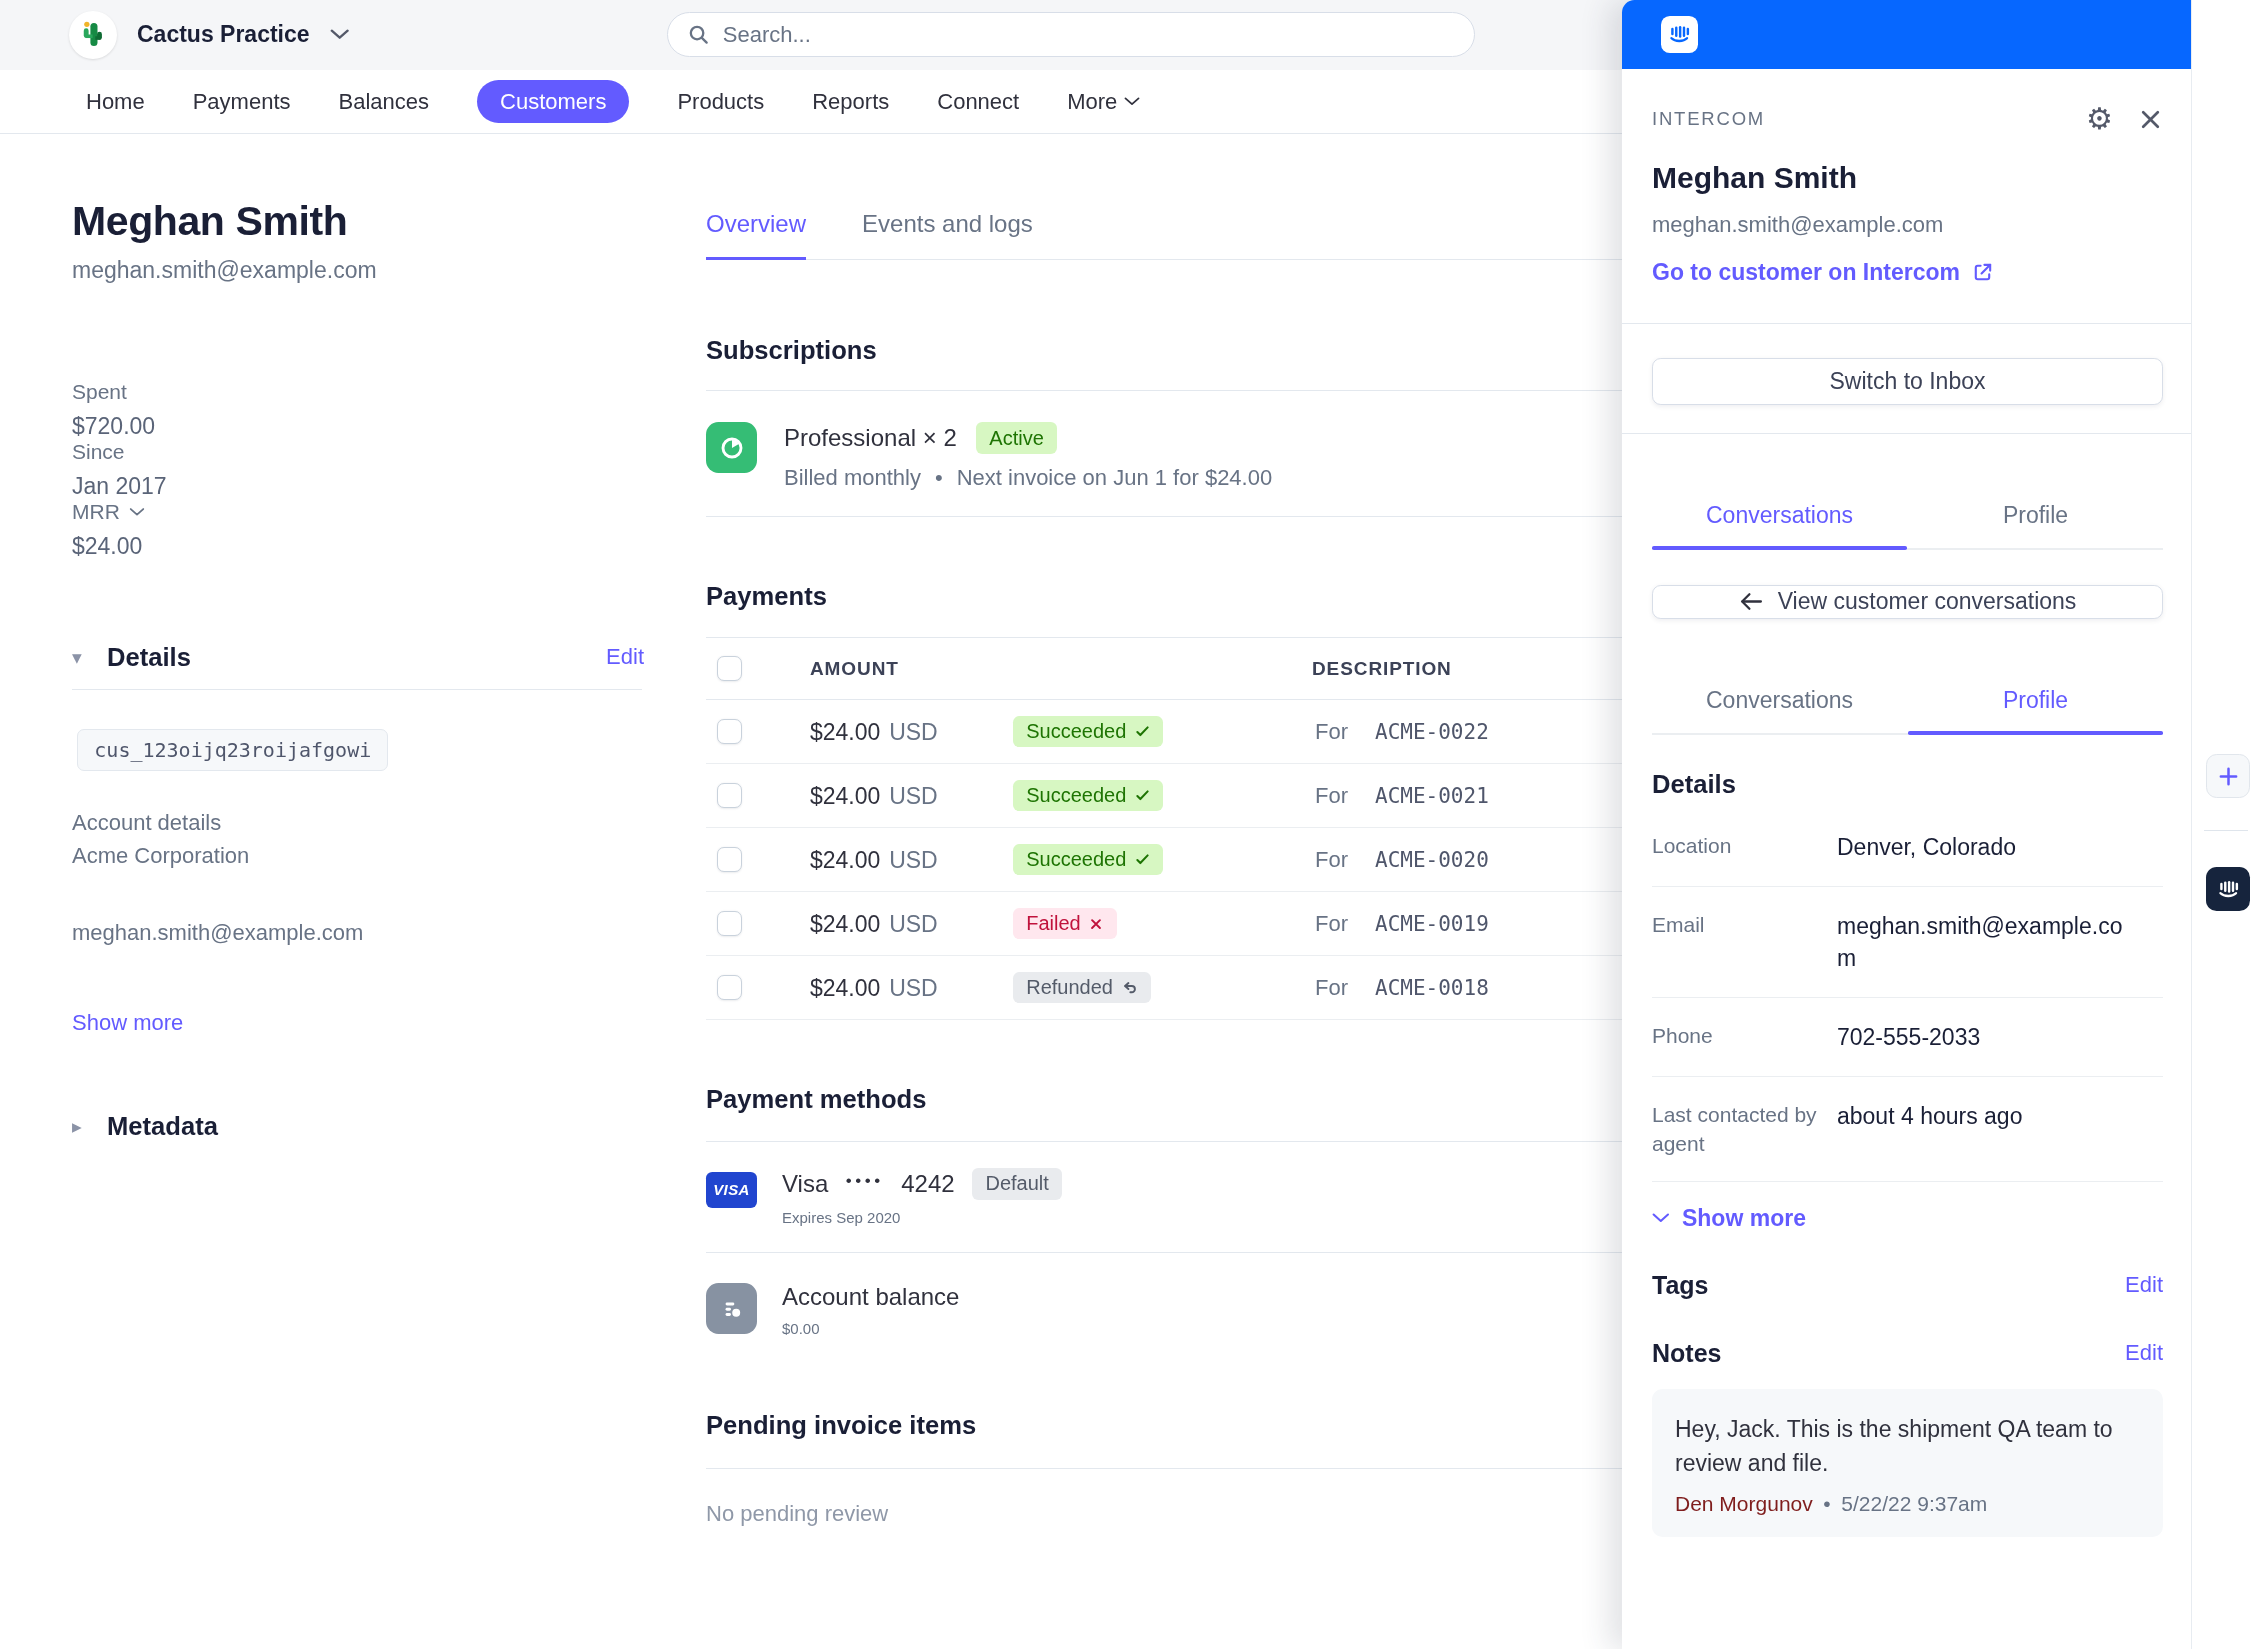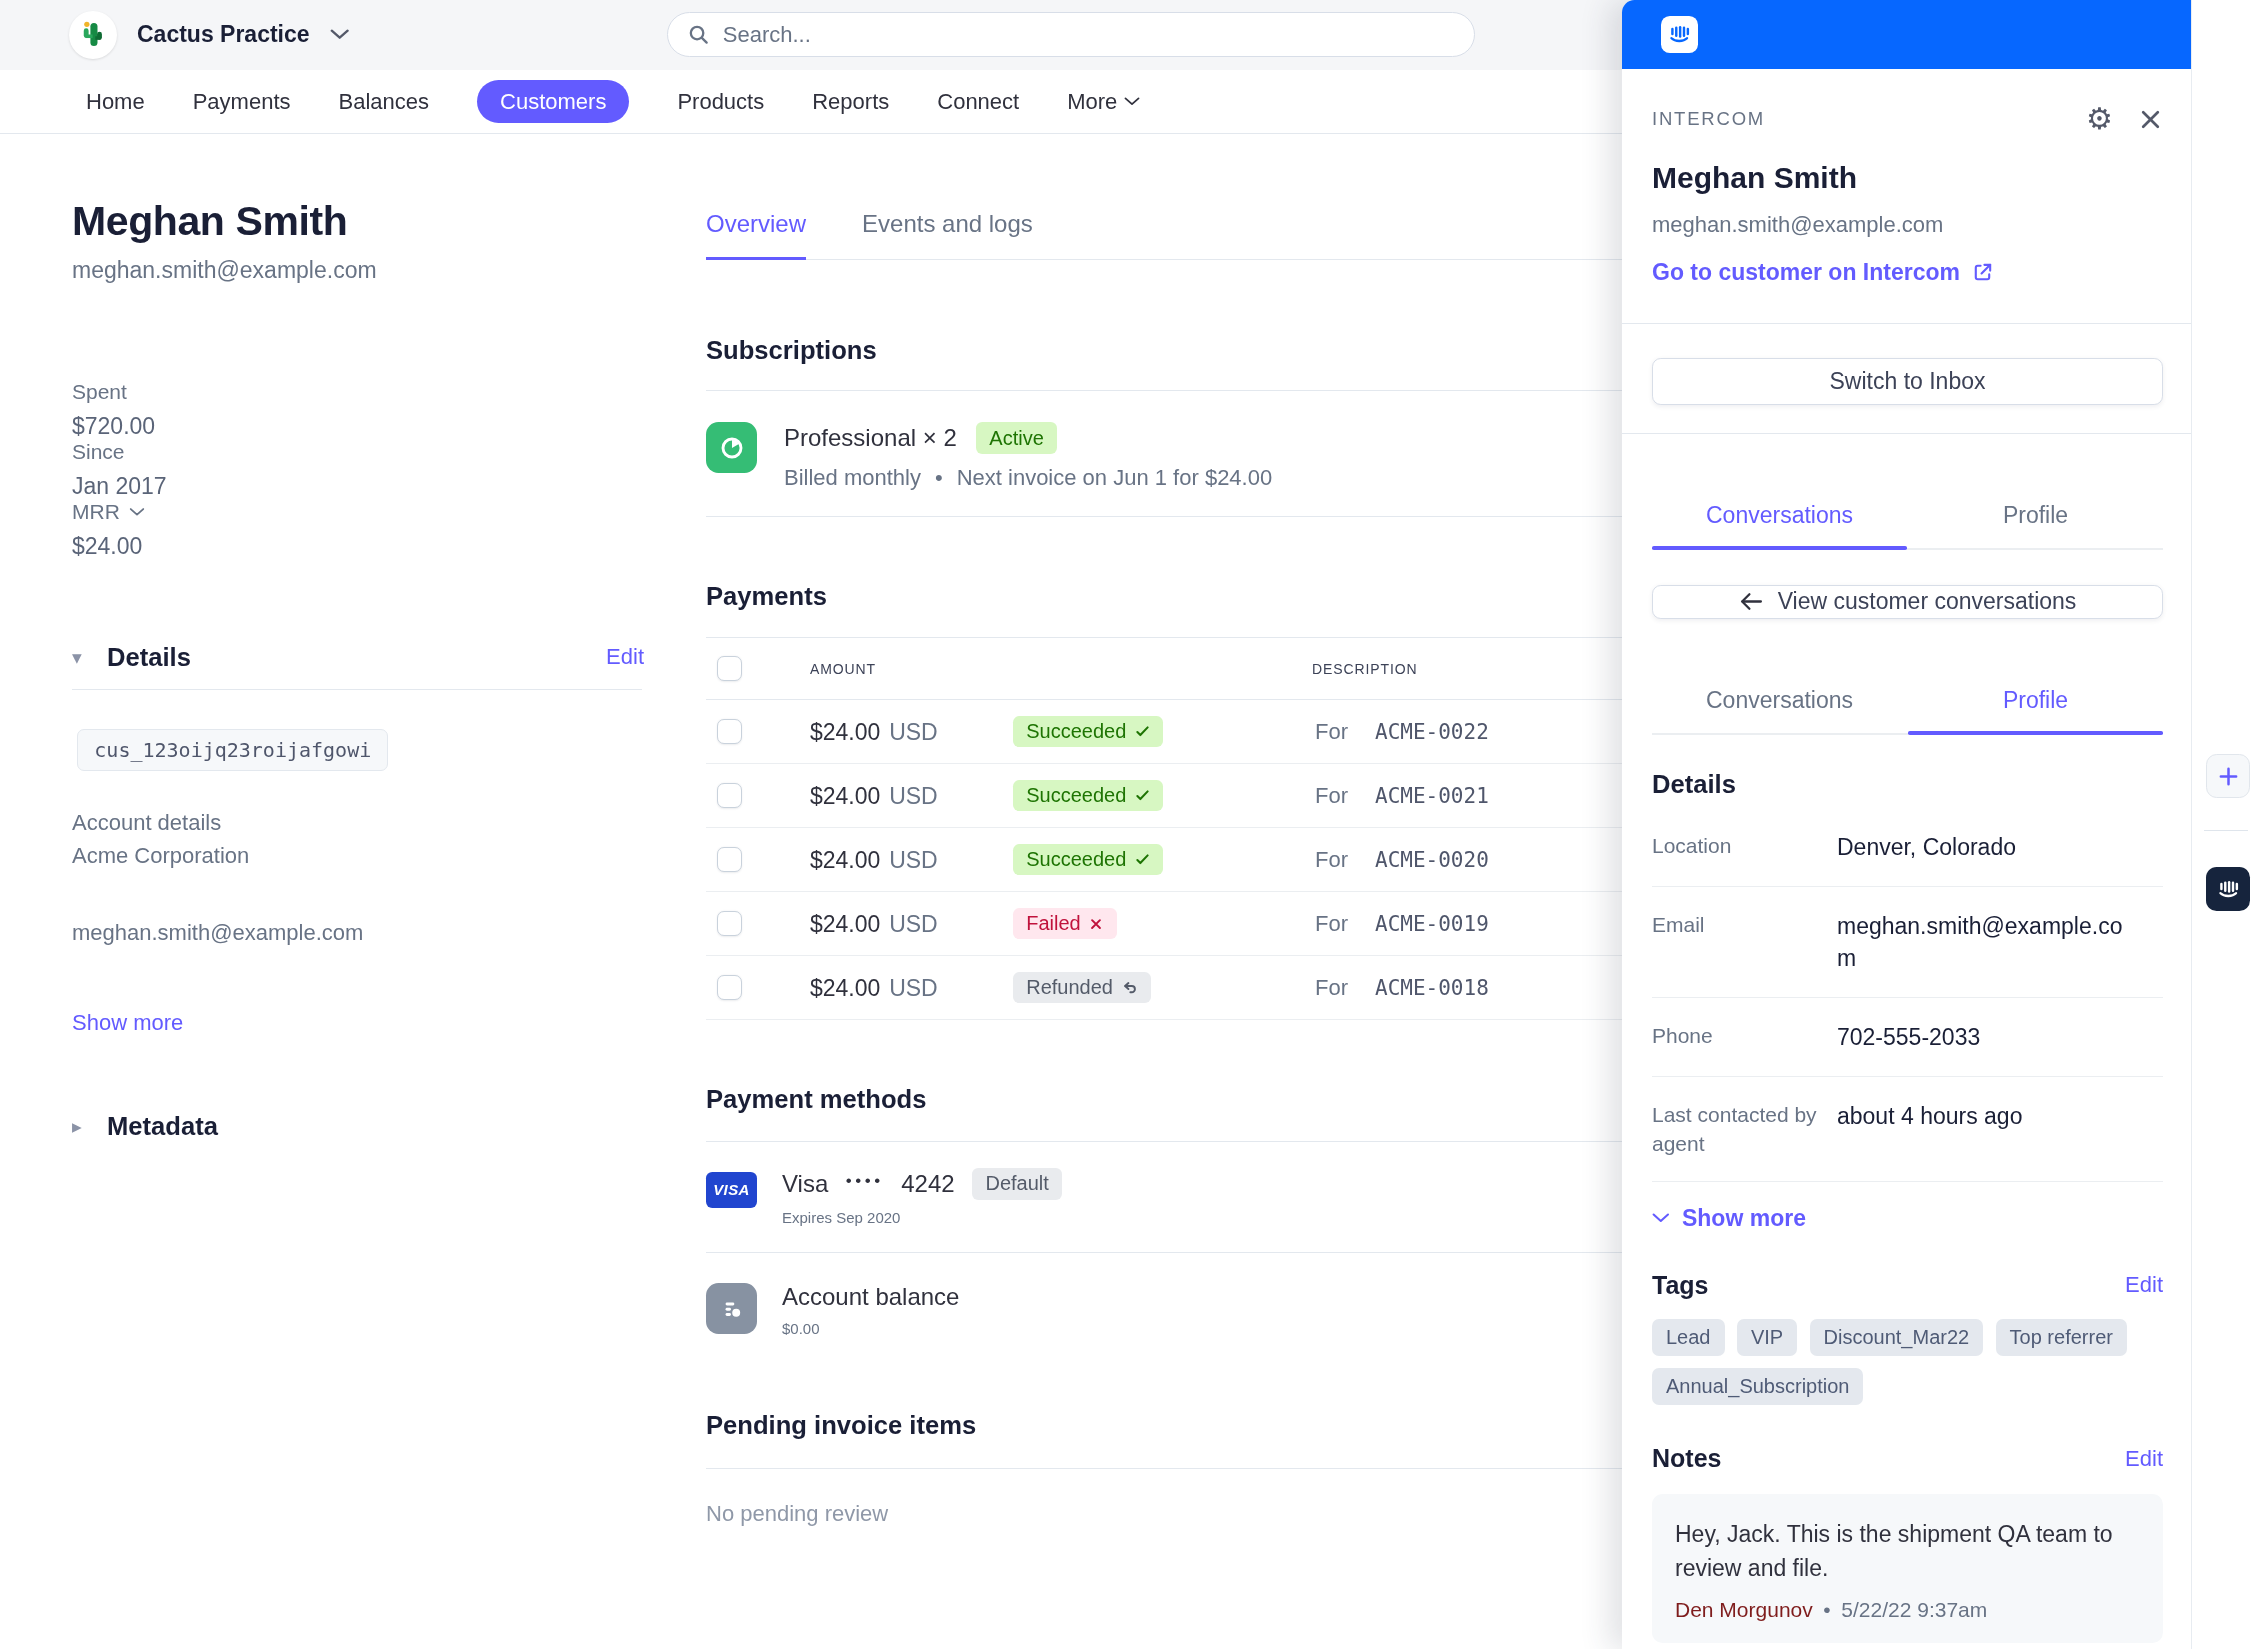--- a/index.html
+++ b/index.html
@@ -74,7 +74,7 @@
   .t-row { position:relative; height:64px; border-bottom:0.9px solid #ebeef1; }
   .checkbox { position:absolute; left:10.6px; top:50%; margin-top:-12.4px; width:25px; height:25px;
     border:1.8px solid #c9d2dc; border-radius:7px; background:#fff; box-shadow:0 0.9px 1.8px rgba(60,66,87,.1); cursor:pointer; }
-  .col-head { position:absolute; top:50%; transform:translateY(-50%); font-size:14px; letter-spacing:0.9px; color:#3c4257; font-weight:400; }
+  .col-head { position:absolute; top:50%; transform:translateY(-50%); font-size:19px; letter-spacing:0.9px; color:#3c4257; font-weight:700; }
   .c-amount { left:104px; }
   .c-desc { left:606px; }
   .cell-amt { position:absolute; left:104px; top:50%; transform:translateY(-50%); font-size:23px; color:#30313d; }

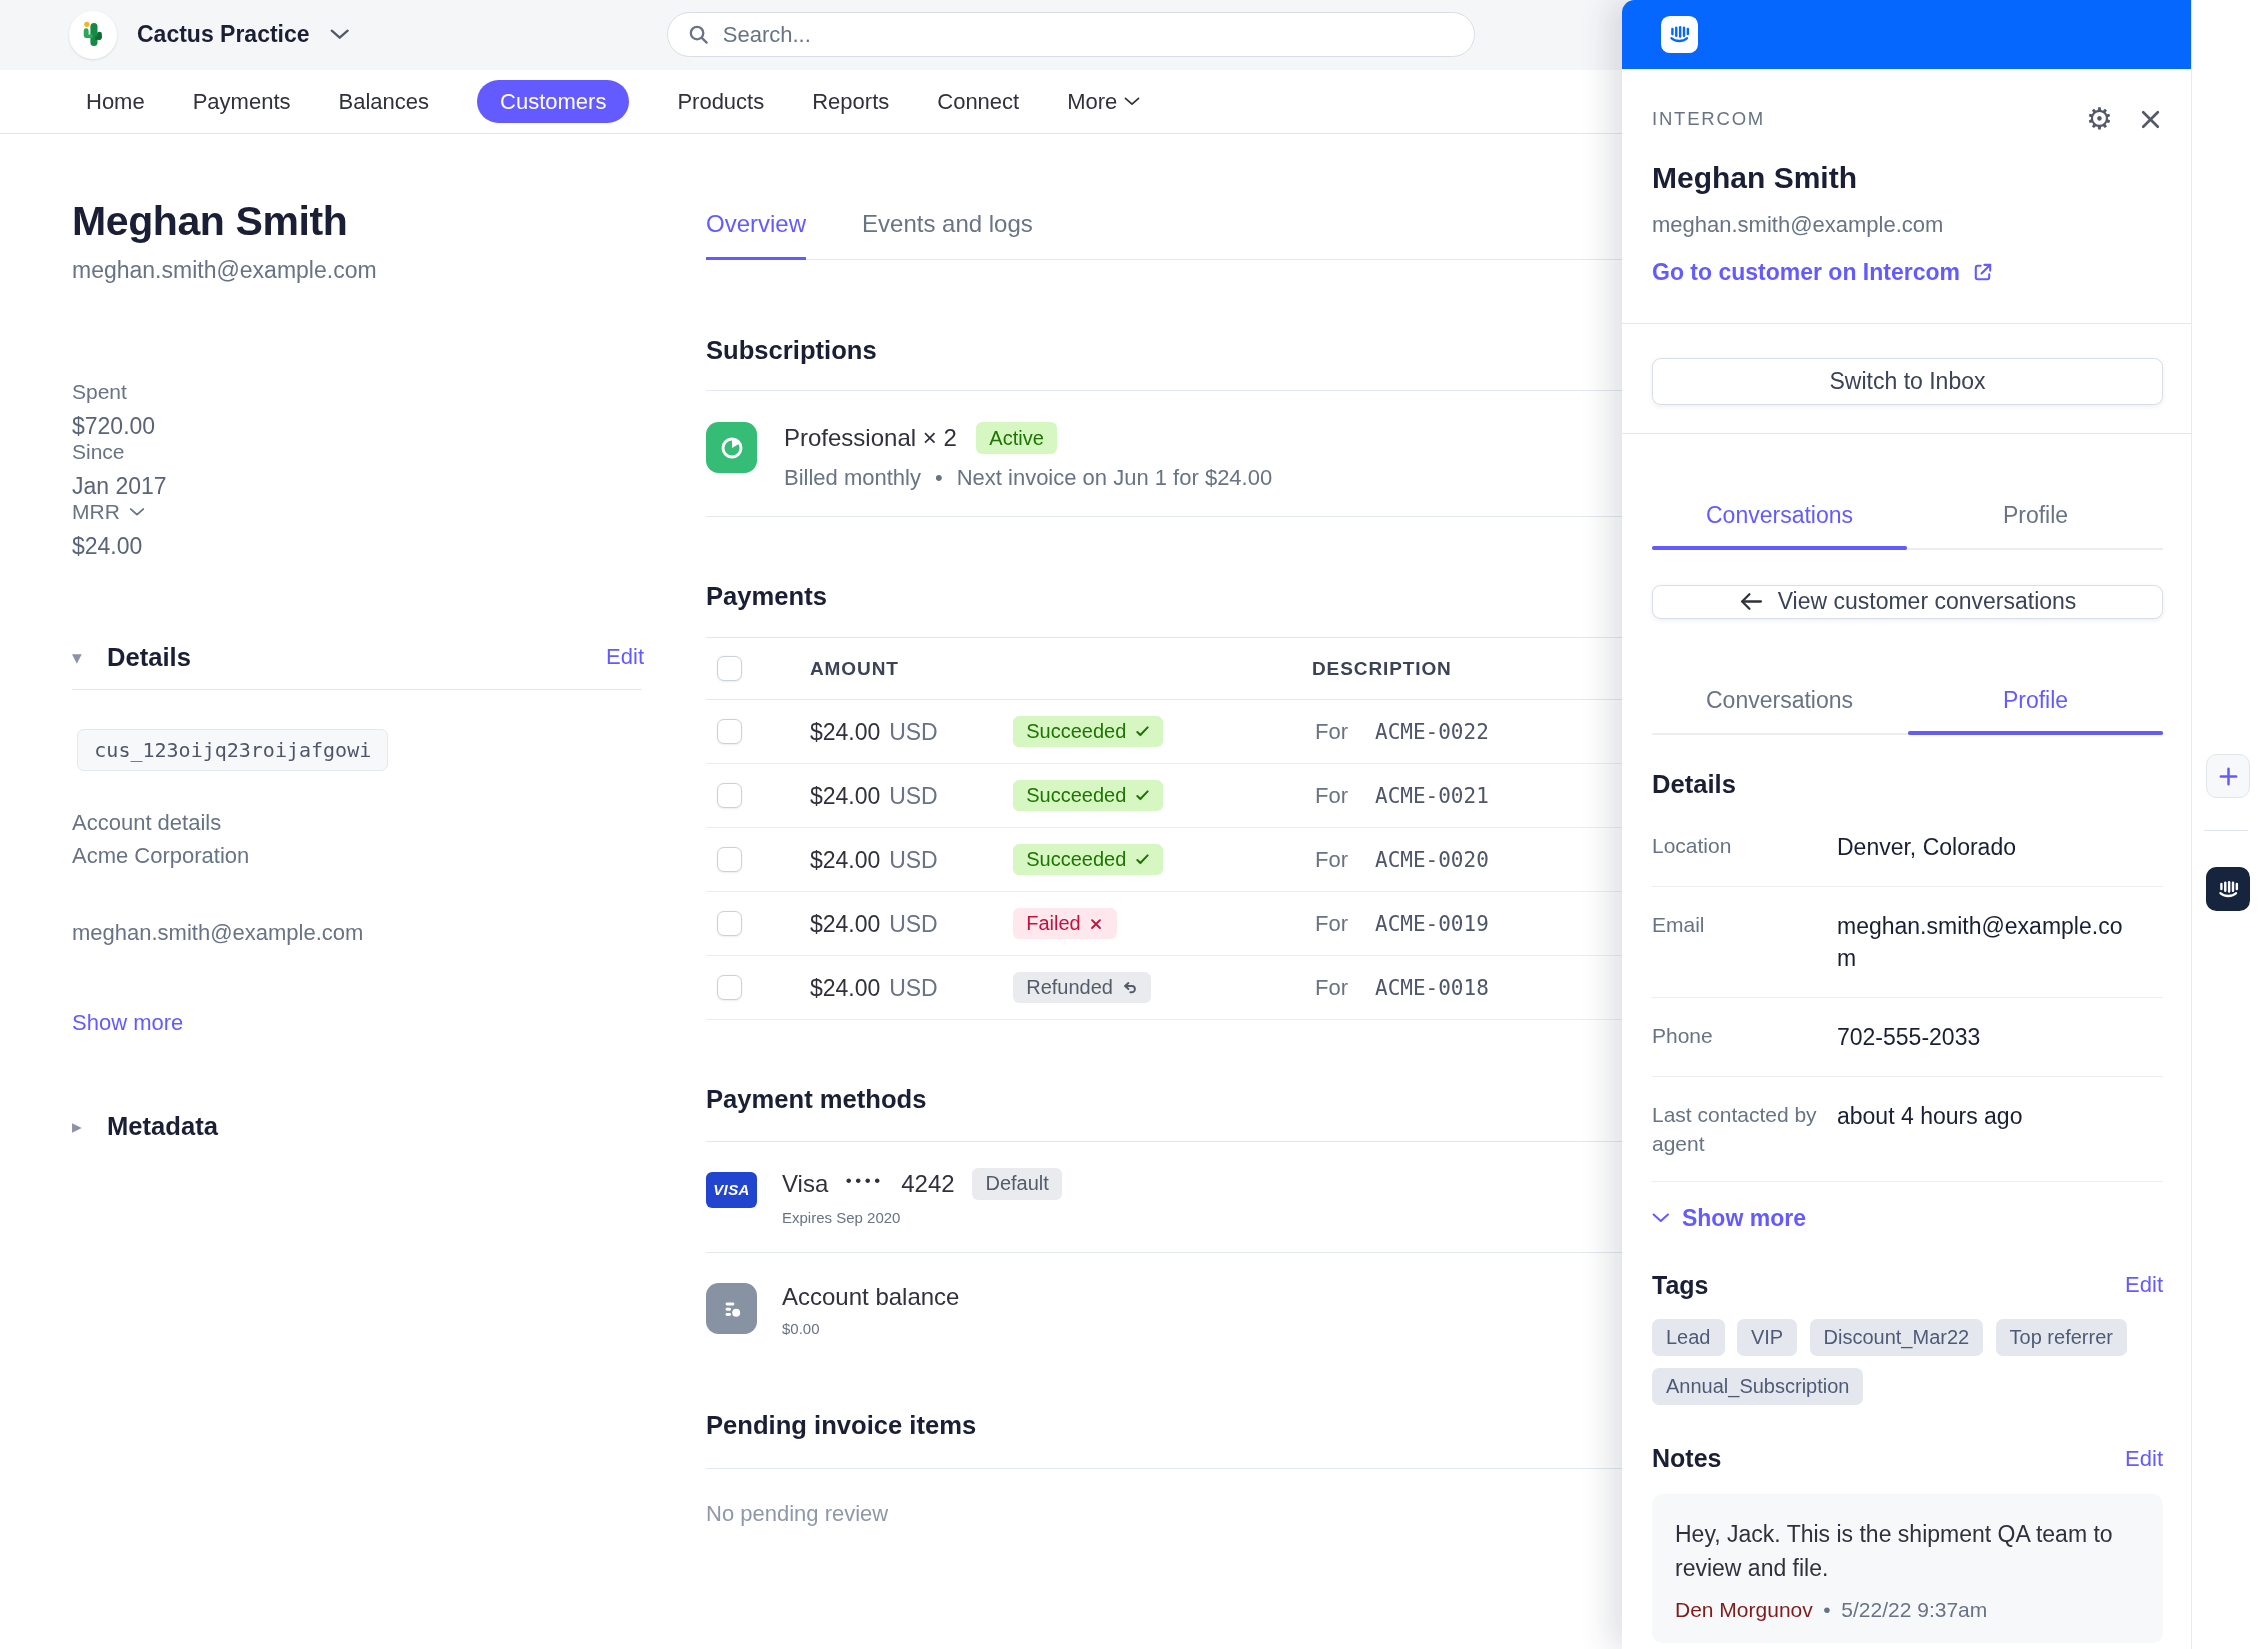--- a/index.html
+++ b/index.html
@@ -498,13 +498,6 @@
         <span class="p-sec-title">Tags</span>
         <span class="edit-link">Edit</span>
       </div>
-      <div class="tag-wrap">
-        <span class="tag">Lead</span>
-        <span class="tag">VIP</span>
-        <span class="tag">Discount_Mar22</span>
-        <span class="tag">Top referrer</span>
-        <span class="tag">Annual_Subscription</span>
-      </div>
 
       <div class="p-sec-head">
         <span class="p-sec-title">Notes</span>

